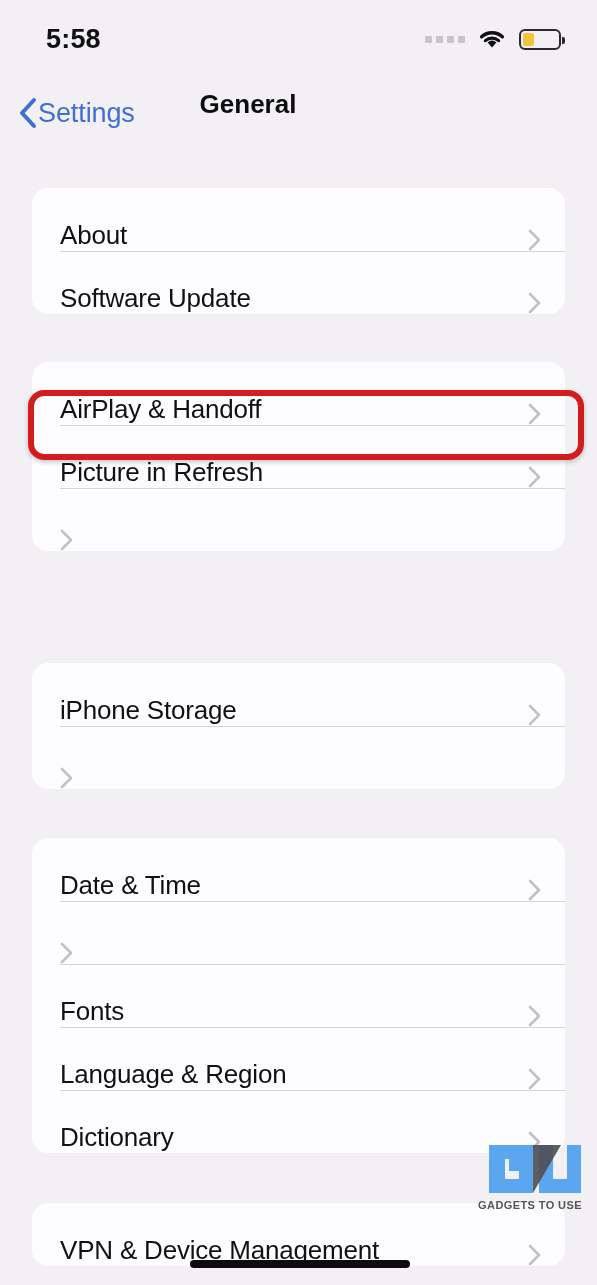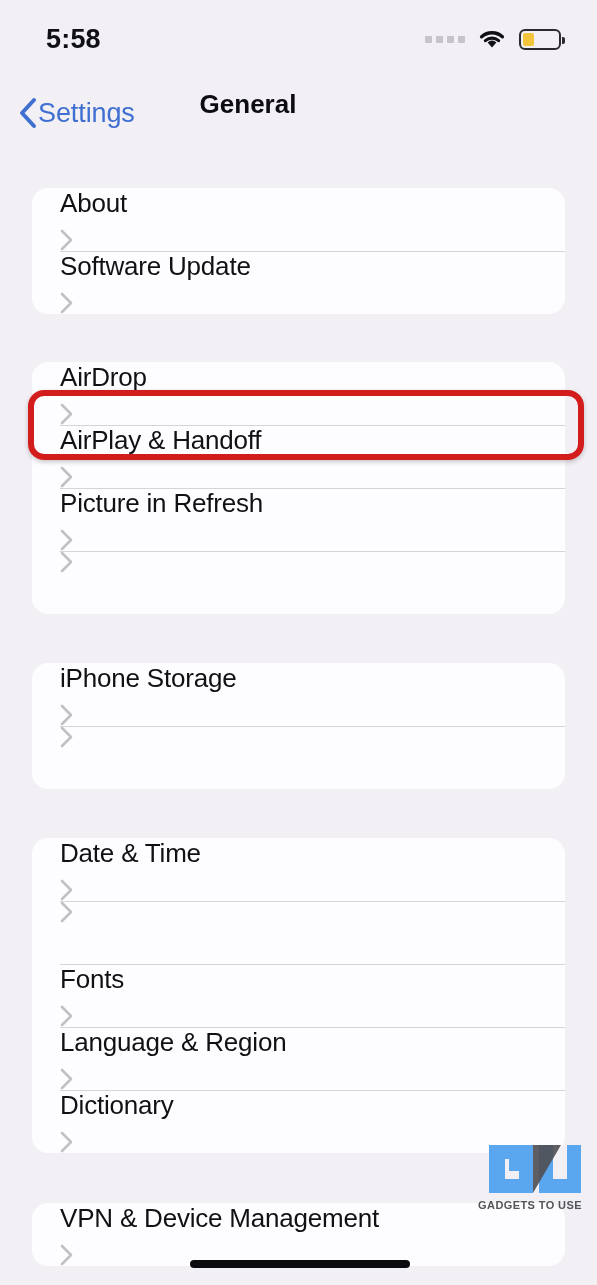--- a/index.html
+++ b/index.html
@@ -135,10 +135,9 @@
     position: relative;
     height: 63px;
     display: flex;
-    align-items: flex-start;
+    align-items: flex-end;
     padding: 0 24px 0 28px;
     cursor: pointer;
-    flex-direction: column;
   }
   .row + .row::before {
     content: "";

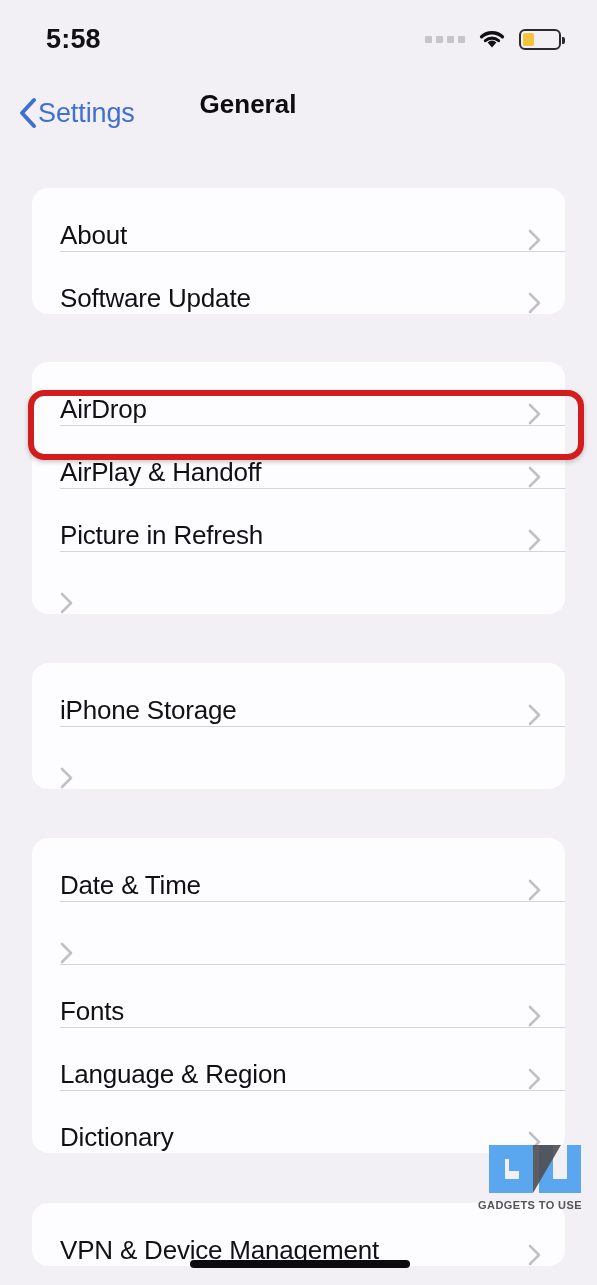--- a/index.html
+++ b/index.html
@@ -263,12 +263,6 @@
 
   <div class="group" id="group-1">
     <div class="row">
-      <span class="row-label">AirDrop</span>
-      <svg class="row-chevron" width="13" height="22" viewBox="0 0 13 22">
-          <path d="M2 2 L11 11 L2 20" stroke="#c2c0c6" stroke-width="2.6" fill="none" stroke-linecap="round" stroke-linejoin="round"></path>
-        </svg>
-    </div>
-    <div class="row">
       <span class="row-label">AirPlay &amp; Handoff</span>
       <svg class="row-chevron" width="13" height="22" viewBox="0 0 13 22">
           <path d="M2 2 L11 11 L2 20" stroke="#c2c0c6" stroke-width="2.6" fill="none" stroke-linecap="round" stroke-linejoin="round"></path>

